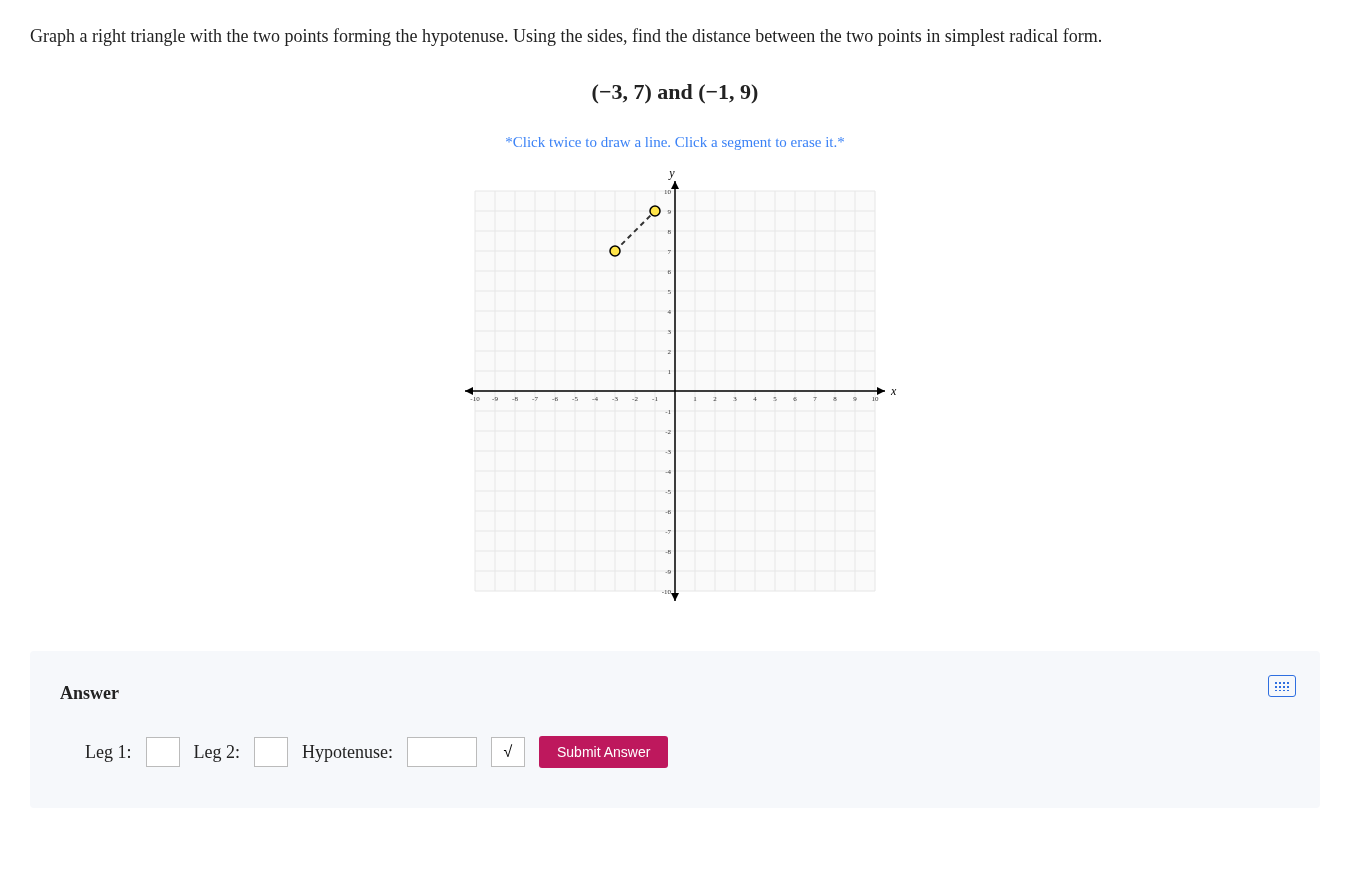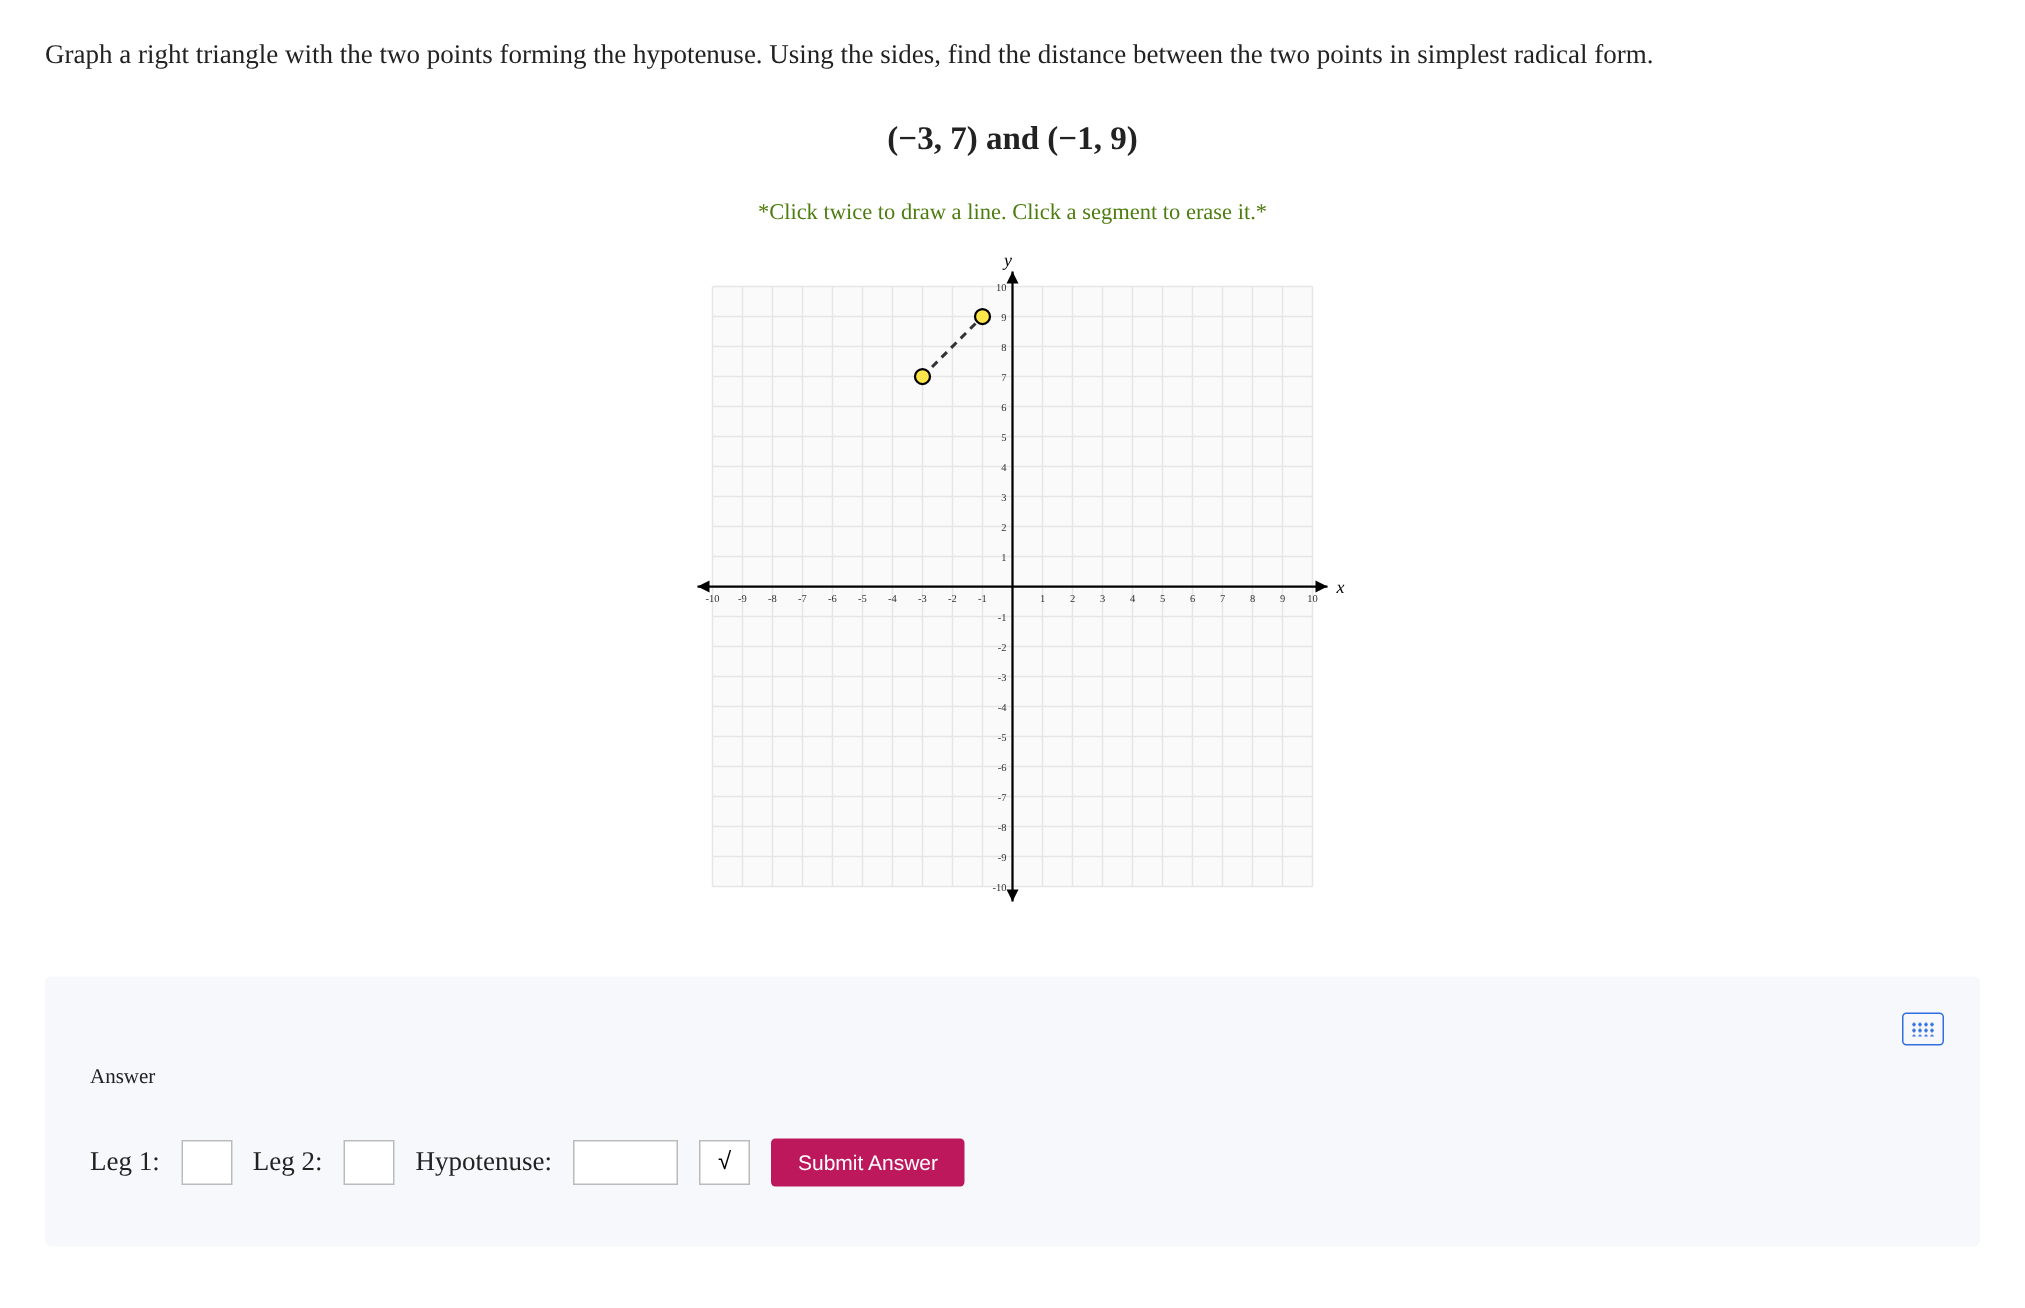--- a/index.html
+++ b/index.html
@@ -21,7 +21,7 @@
   .hint {
     text-align: center;
     font-size: 15px;
-    color: #4d7c0f;
+    color: #3b82f6;
     margin-bottom: 8px;
   }
   .graph-wrap {

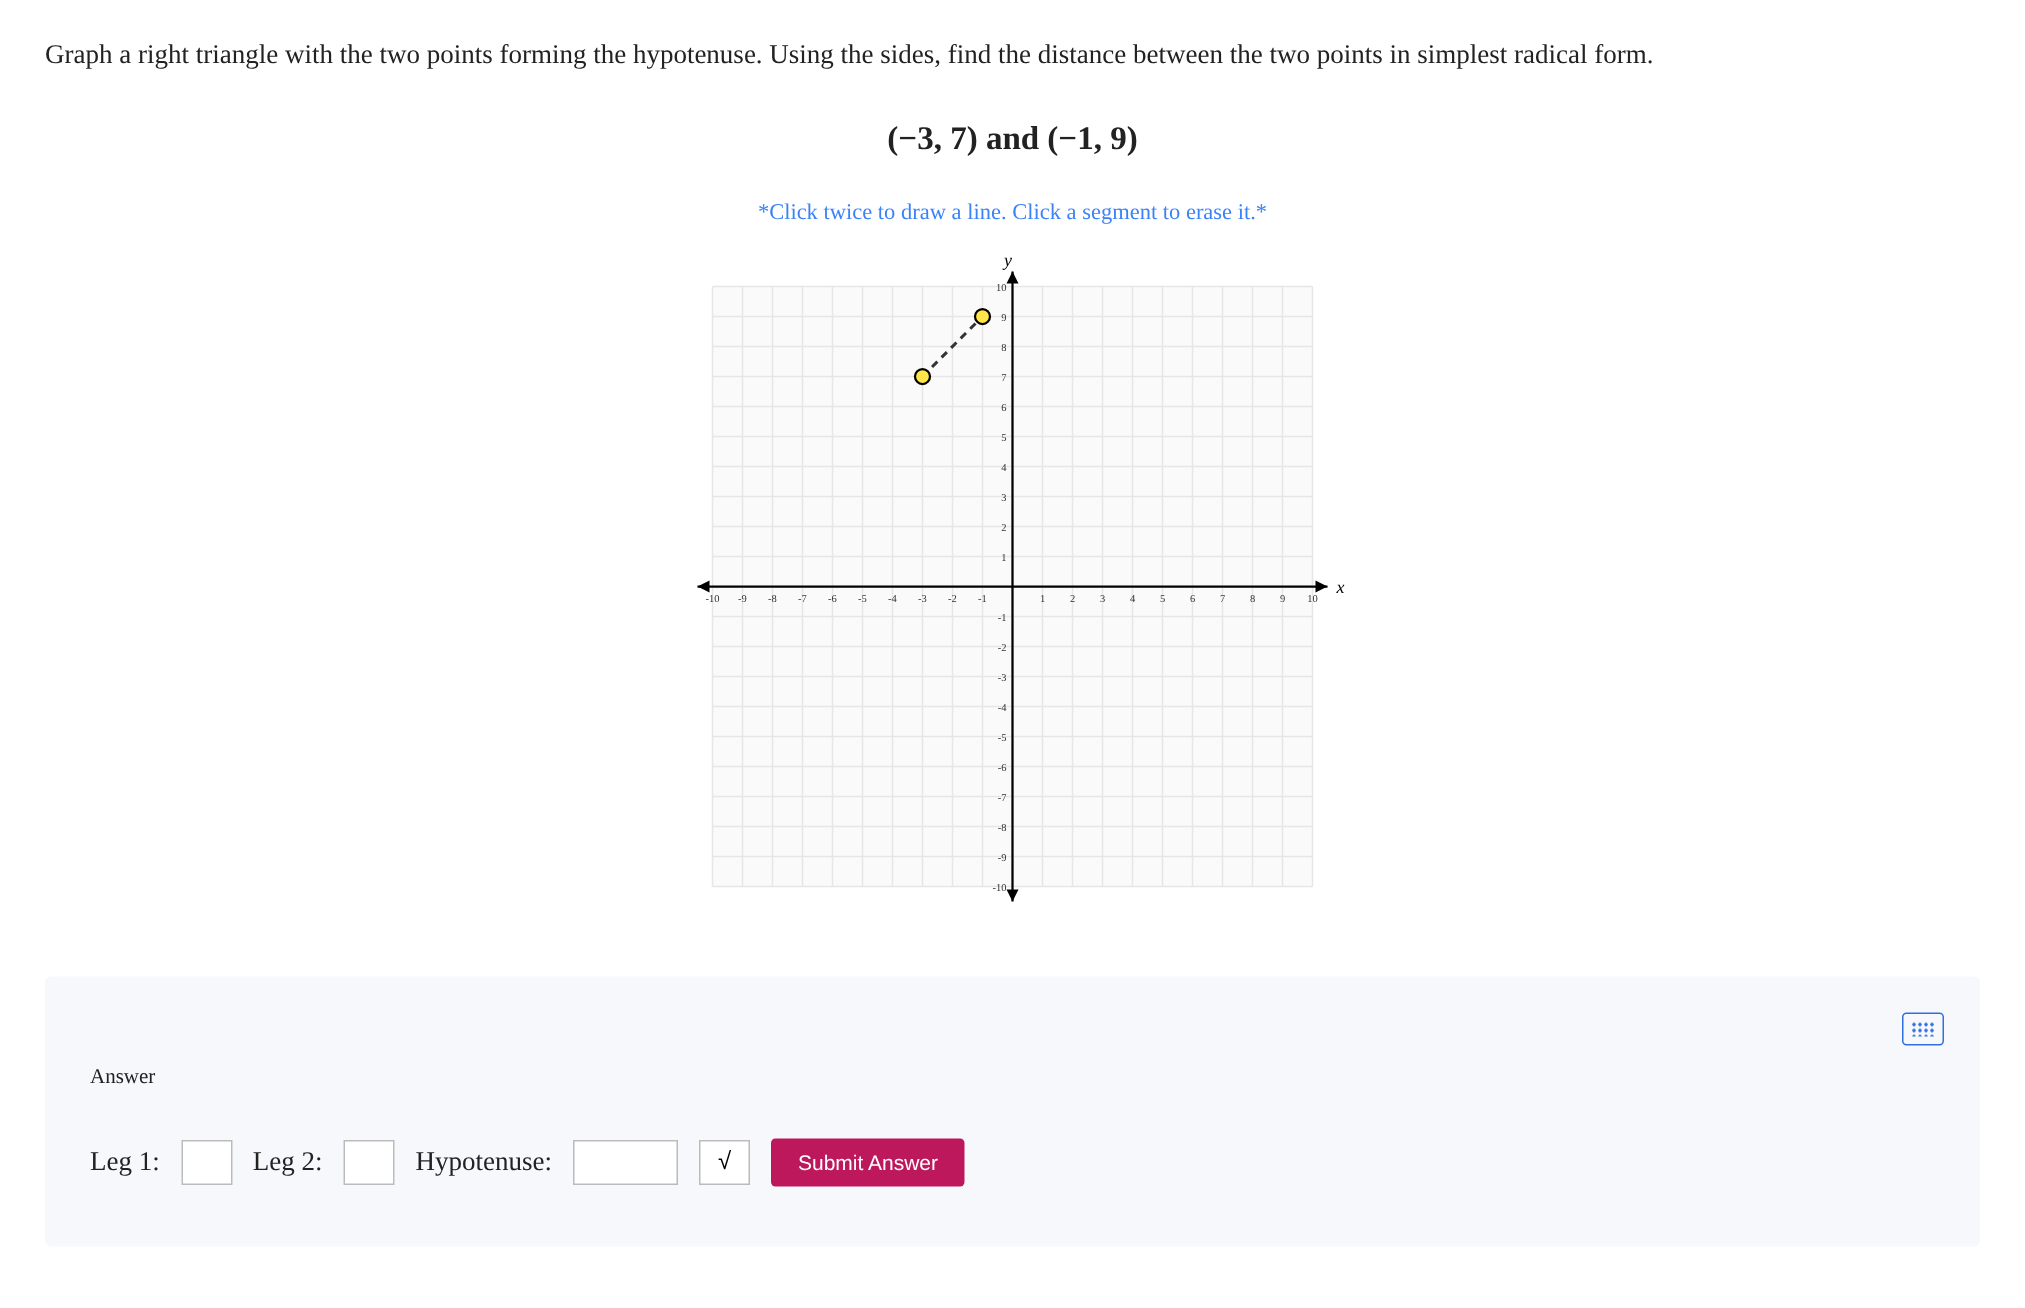--- a/index.html
+++ b/index.html
@@ -37,10 +37,9 @@
     position: relative;
   }
   .answer-title {
-    font-weight: normal;
-    font-size: 14px;
+    font-weight: bold;
+    font-size: 18px;
     margin-bottom: 30px;
-    margin-top: 28px;
   }
   .answer-row {
     display: flex;

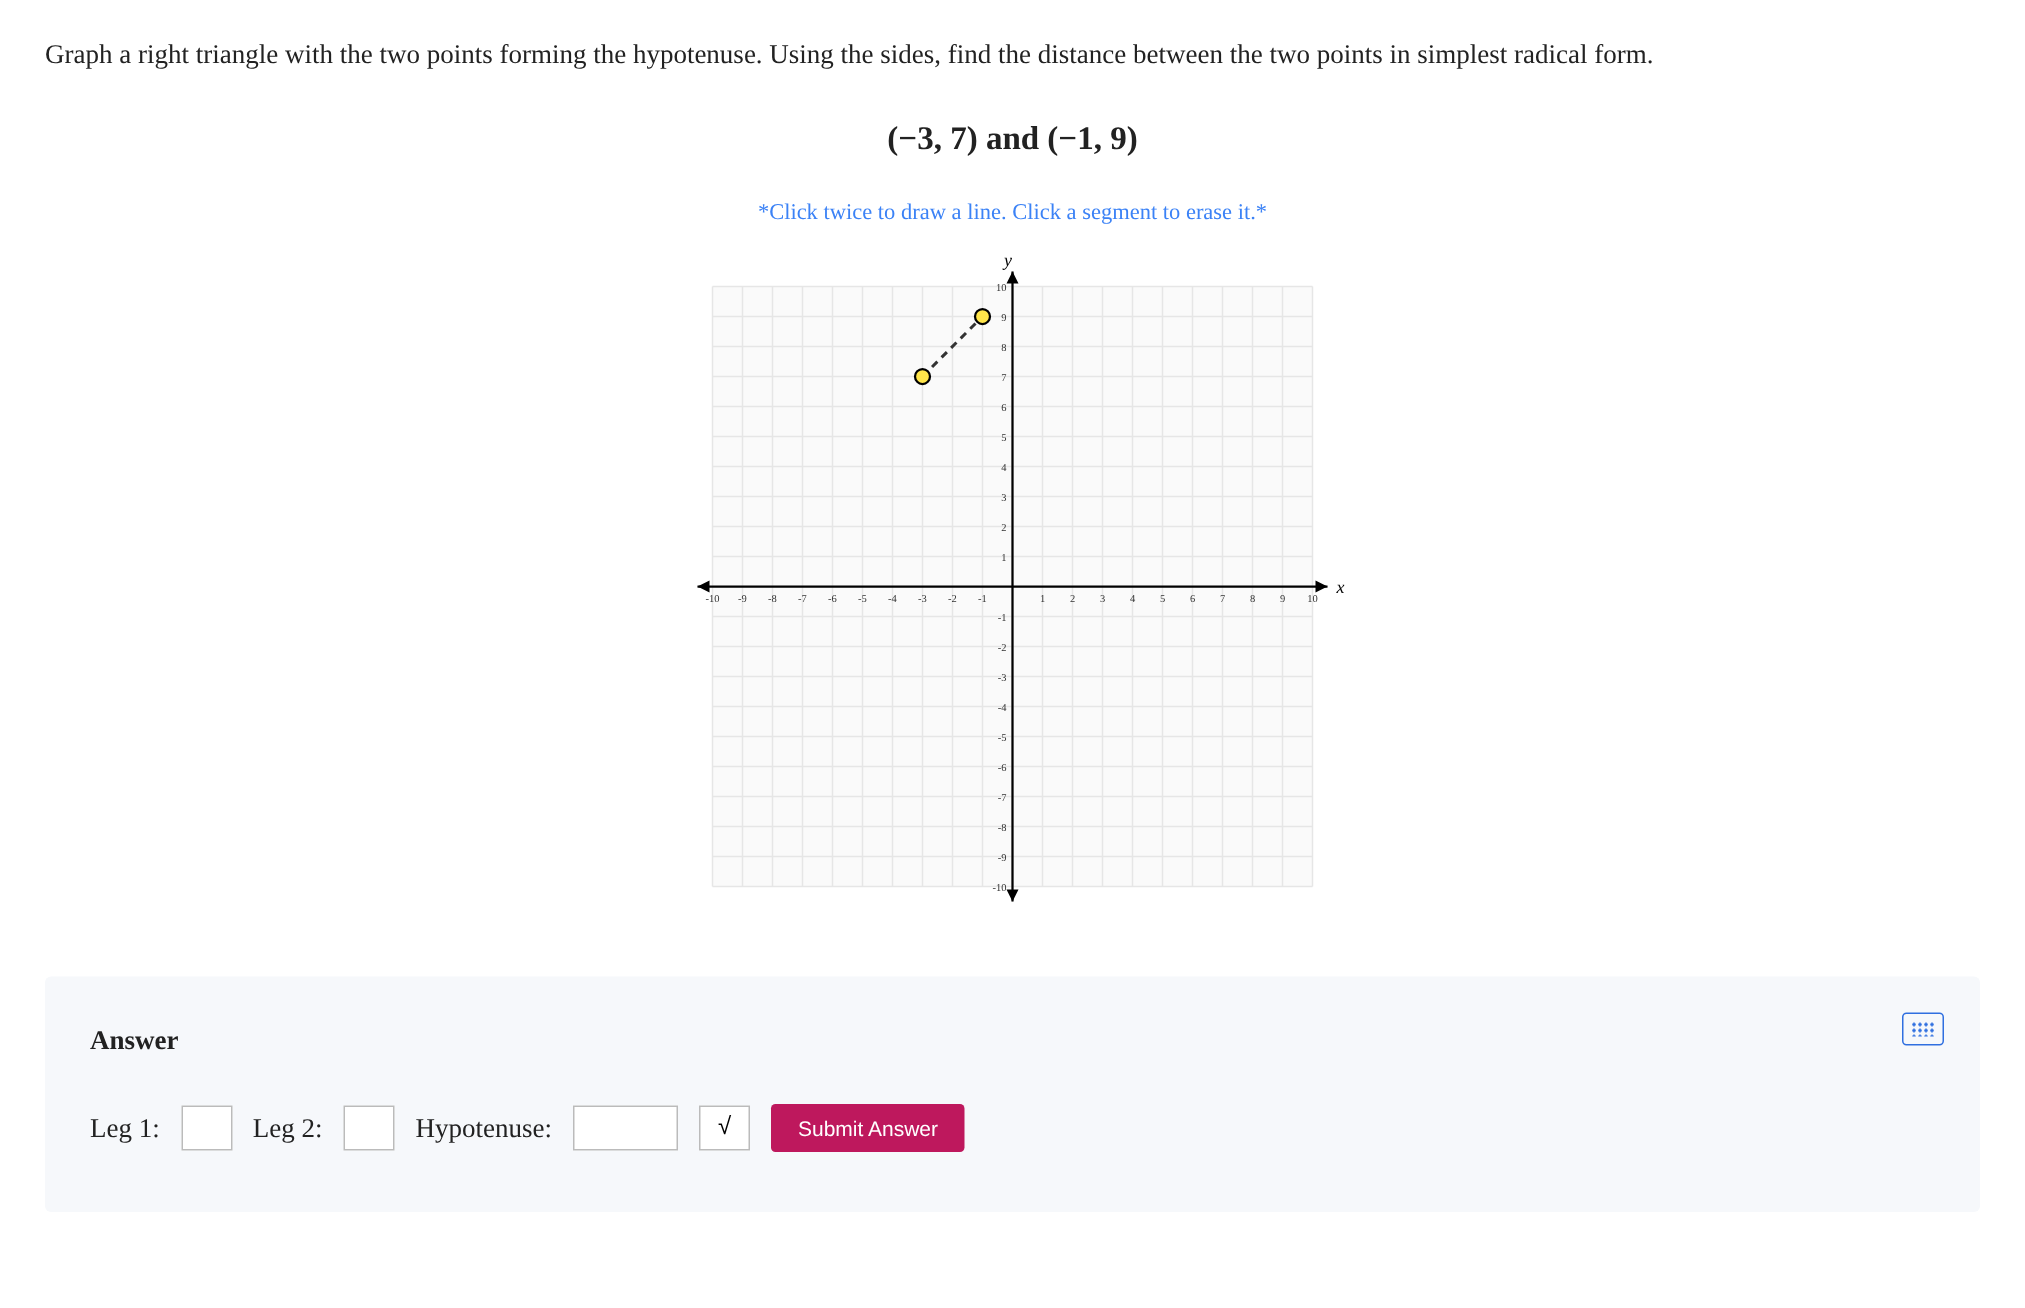--- a/index.html
+++ b/index.html
@@ -46,6 +46,7 @@
     align-items: center;
     gap: 14px;
     flex-wrap: wrap;
+    margin-left: 25px;
   }
   .field-label { font-size: 18px; }
   input.small-box {

